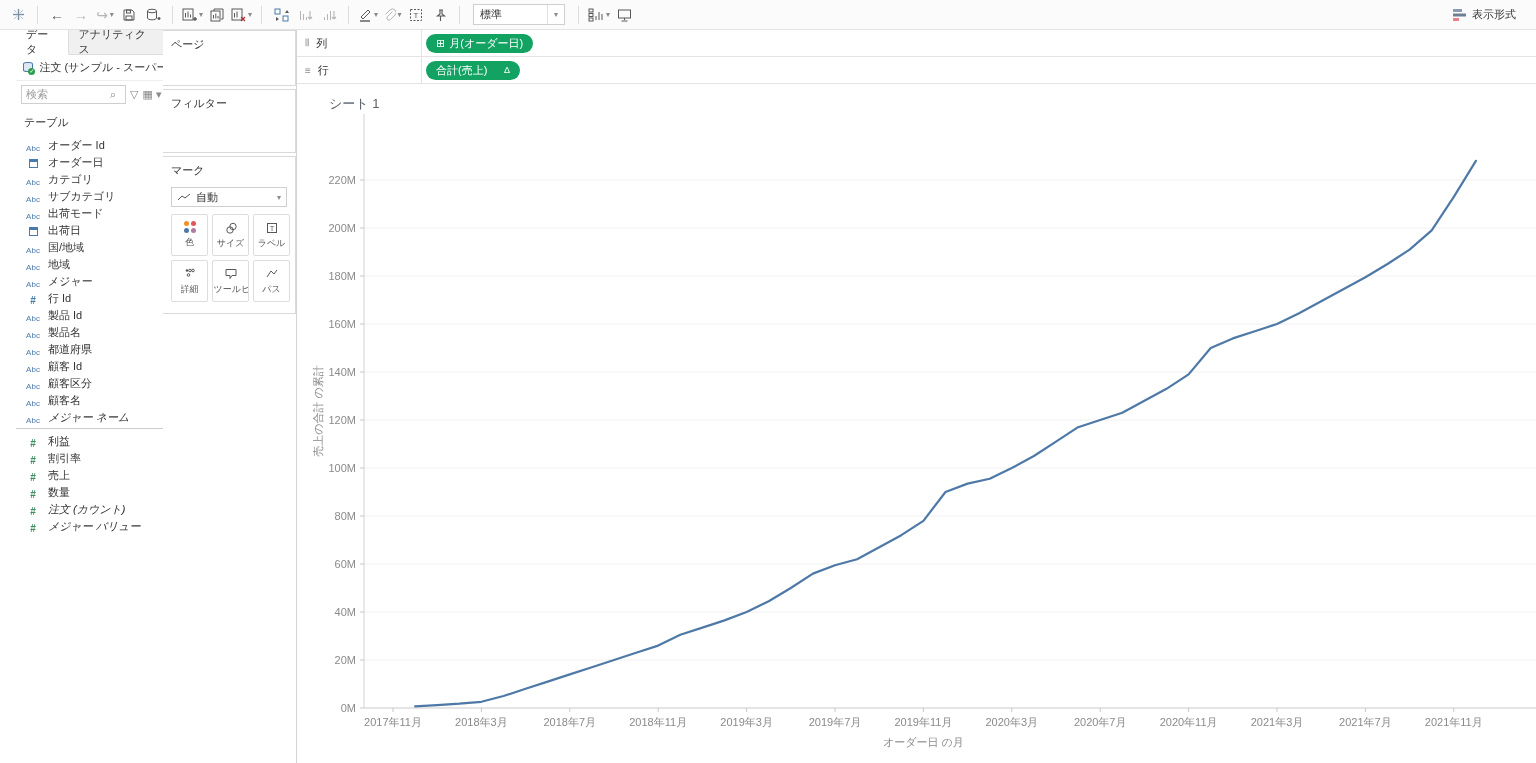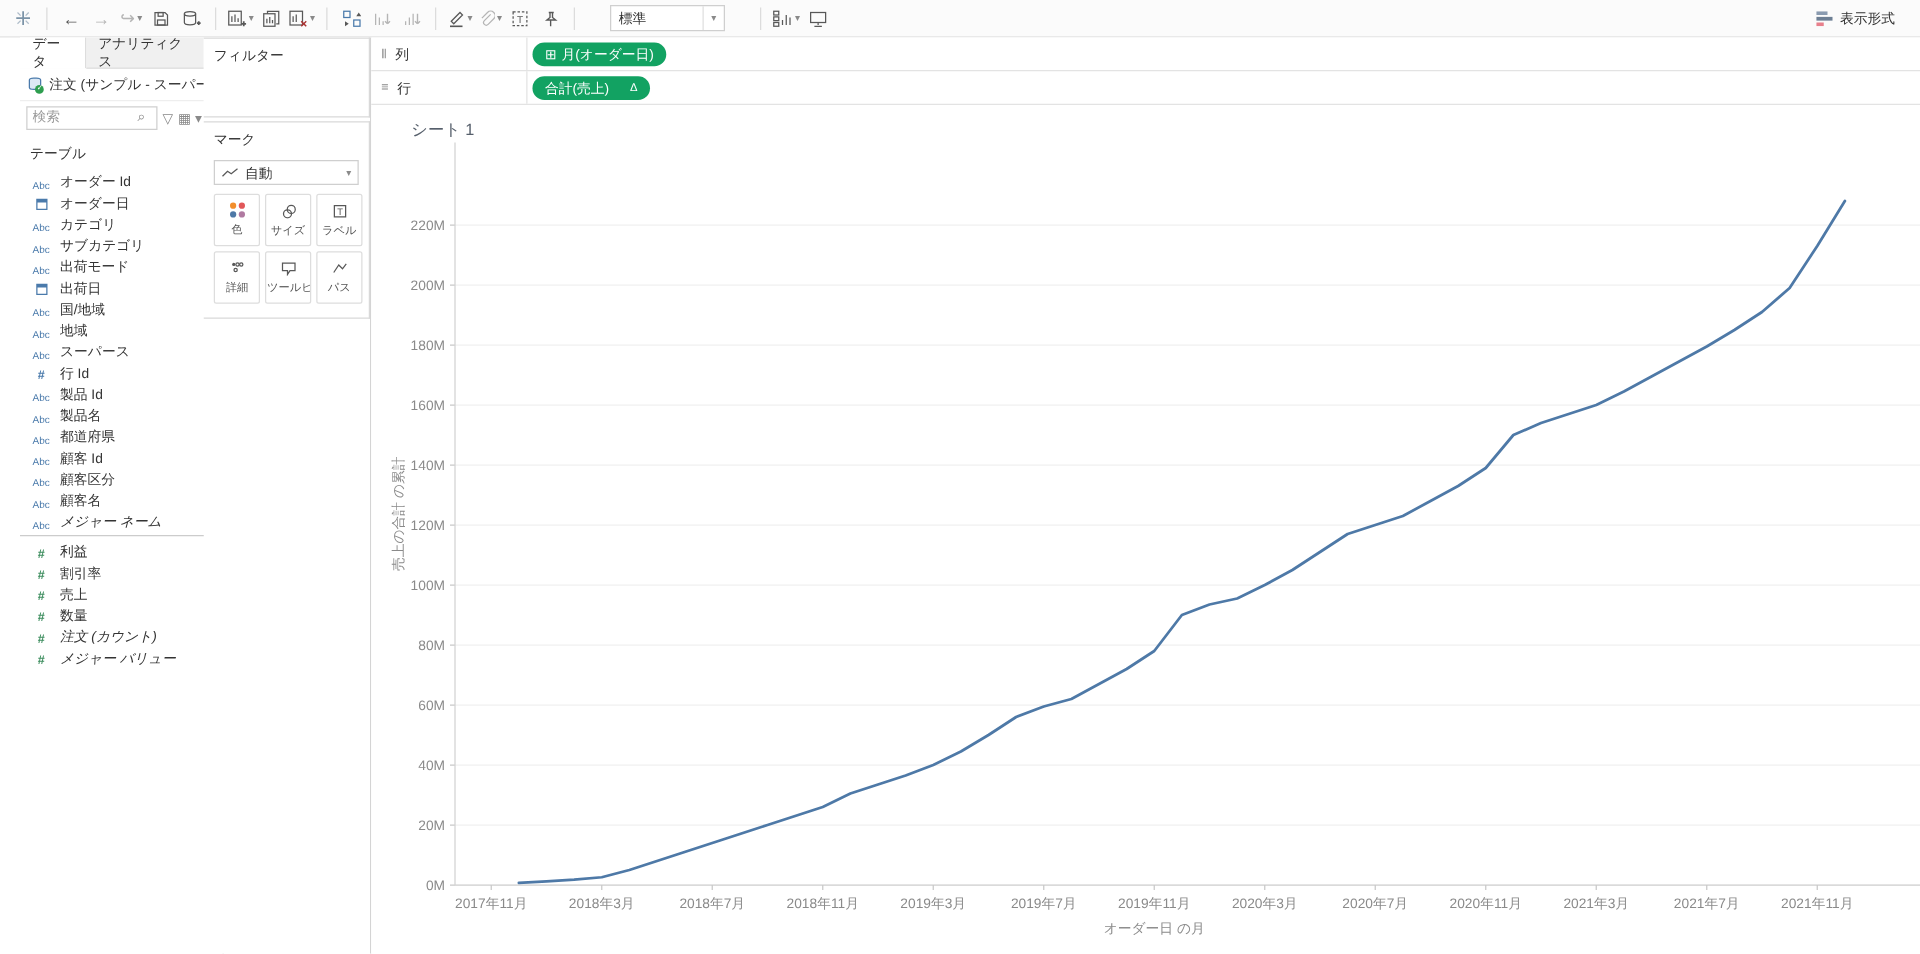--- a/index.html
+++ b/index.html
@@ -17,7 +17,7 @@
   .tb-sep { width:1px; height:18px; background:#dcdcdc; margin:0 7px; }
   .caret { font-size:8px; color:#8a8a8a; margin-left:2px; }
   #fit-select { height:21px; width:92px; border:1px solid #cfcfcf; background:#fff; display:flex;
-                align-items:center; padding:0 6px; margin:0 21px; color:#333; }
+                align-items:center; padding:0 6px; margin:0 6px; color:#333; }
   #fit-select .caret { margin-left:auto; border-left:1px solid #e0e0e0; padding-left:6px; height:100%;
                        display:flex; align-items:center; }
   #show-me { margin-left:auto; display:flex; align-items:center; gap:5px; padding-right:14px; color:#333; }

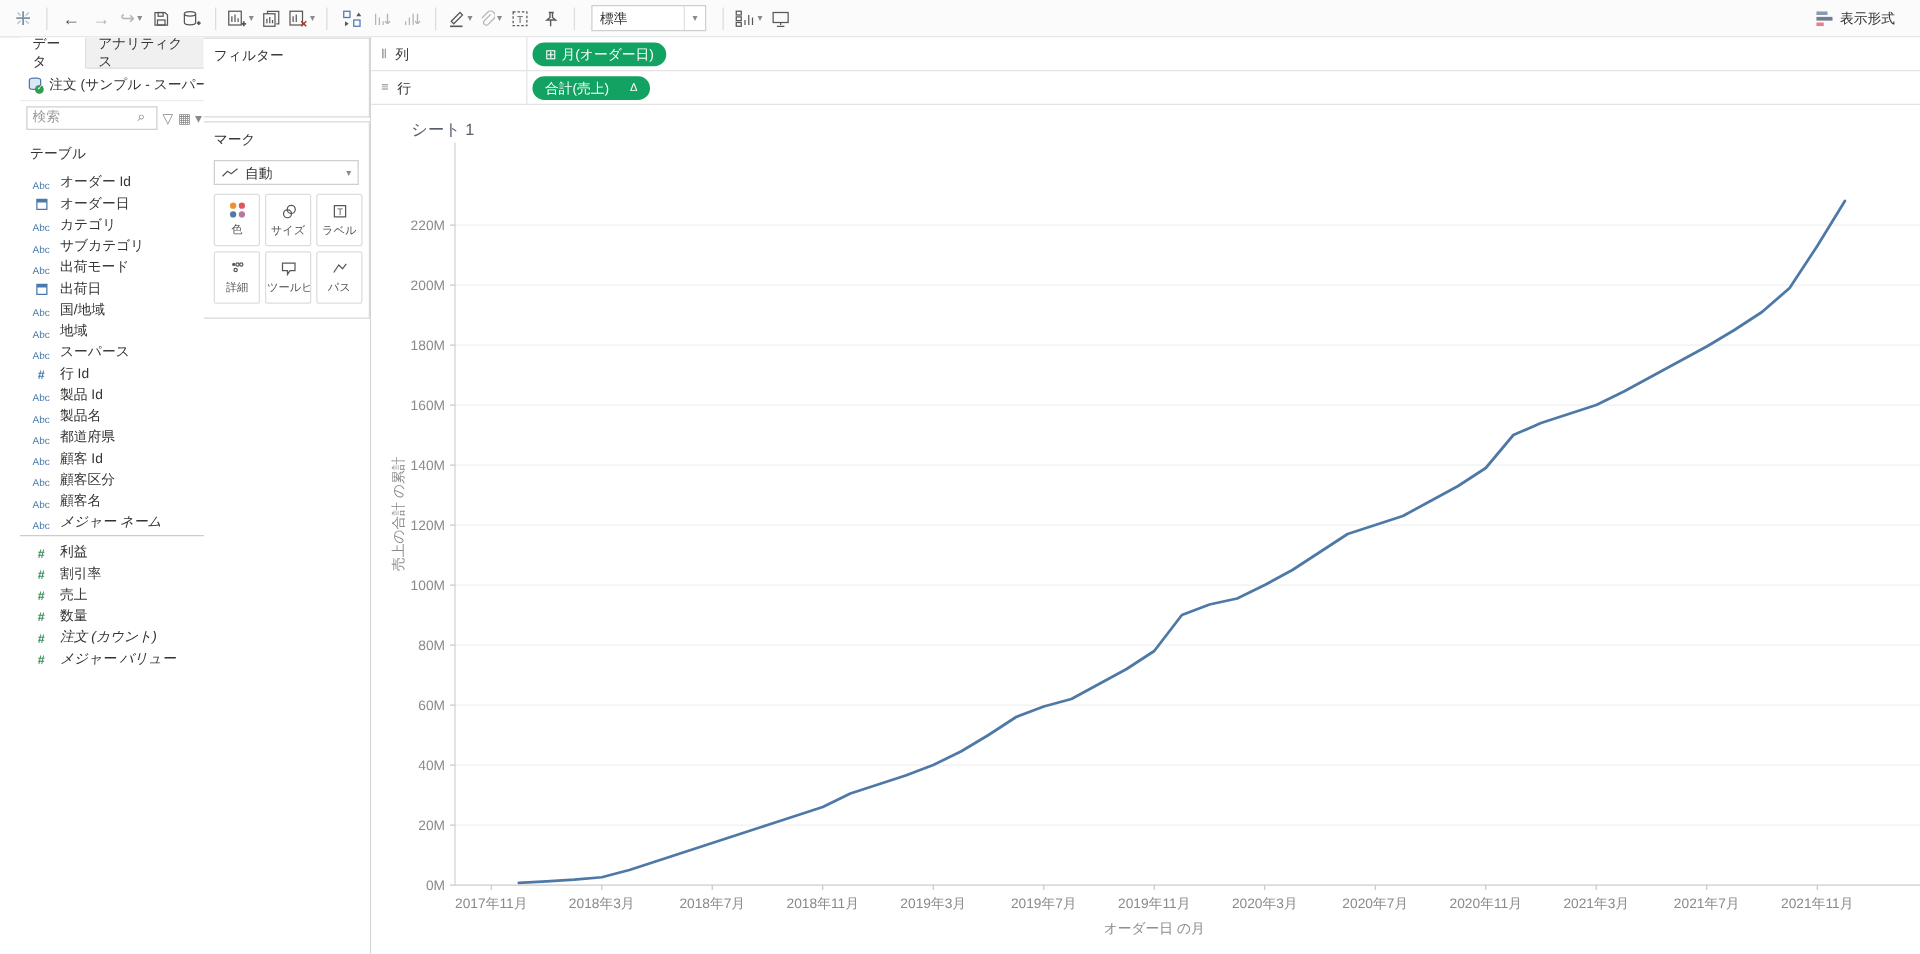--- a/index.html
+++ b/index.html
@@ -369,6 +369,9 @@
   </div>
 
   <div id="cards-col">
+    <div class="card" id="card-pages">
+      <div class="card-title">ページ</div>
+    </div>
     <div class="card" id="card-filters">
       <div class="card-title">フィルター</div>
     </div>

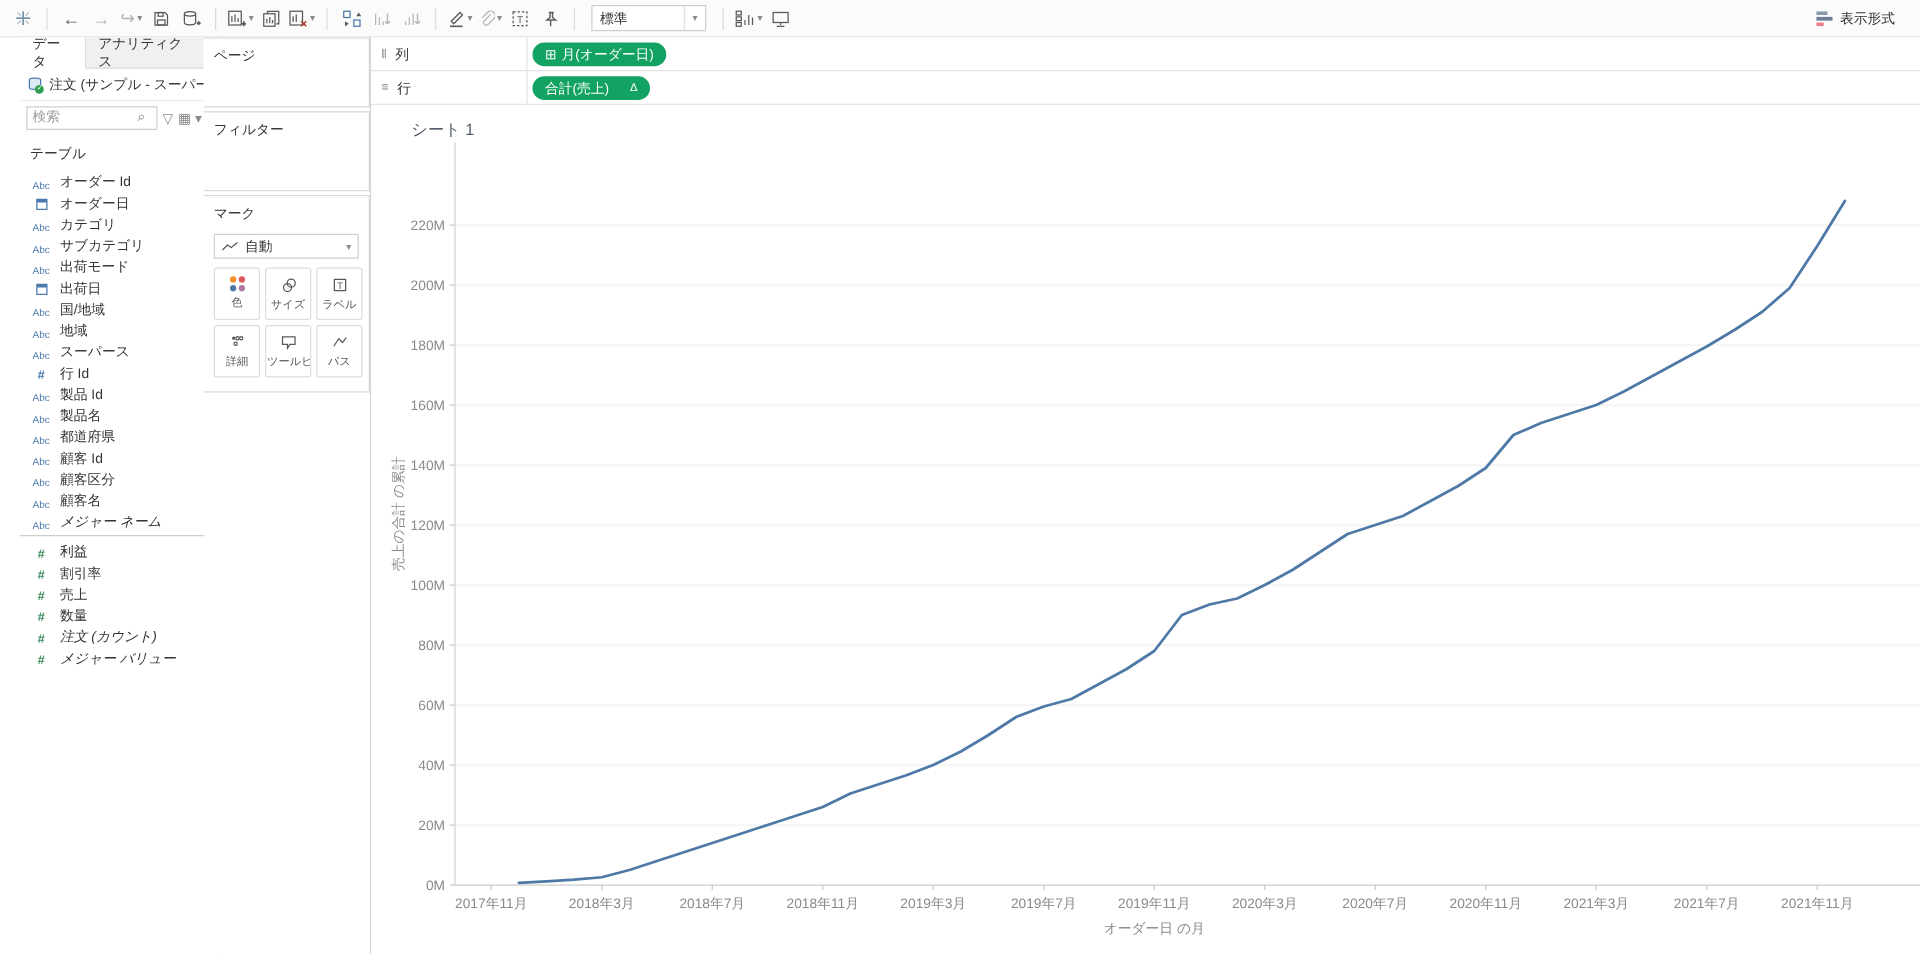--- a/index.html
+++ b/index.html
@@ -306,7 +306,7 @@
         </div>
         <div class="field-row">
           <span class="f-icon abc">Abc</span>
-          <span class="f-label">スーパース</span>
+          <span class="f-label">メジャー</span>
         </div>
         <div class="field-row">
           <span class="f-icon num-dim">#</span>

